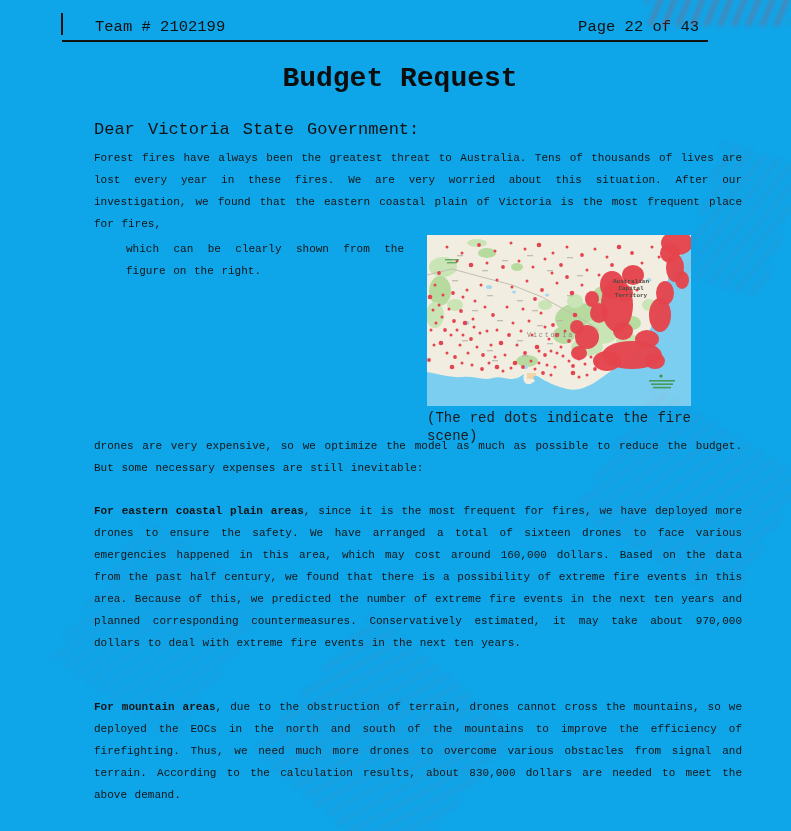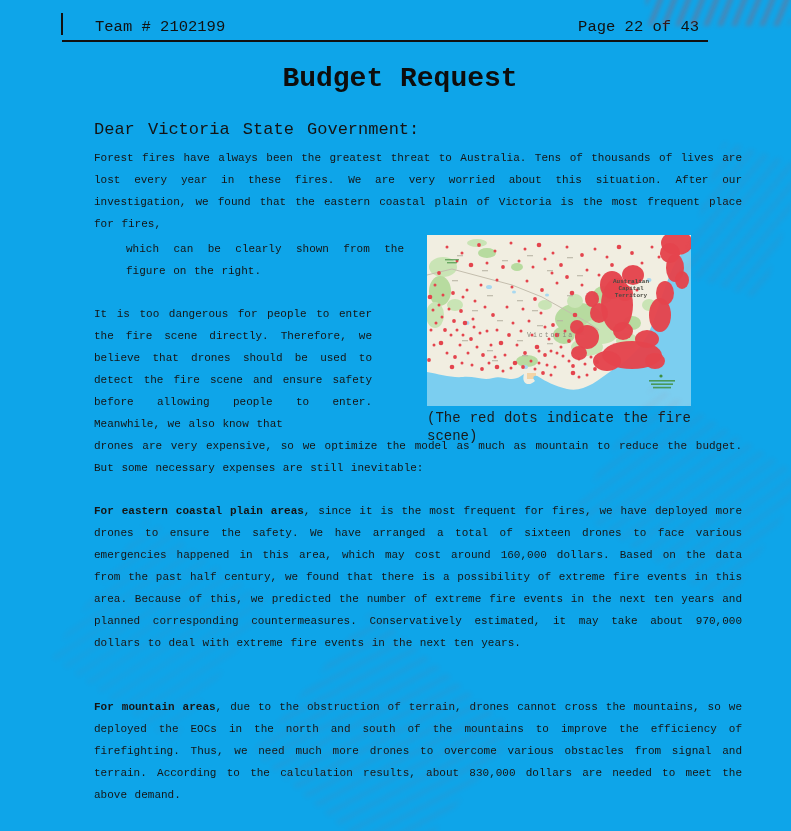--- a/index.html
+++ b/index.html
@@ -52,7 +52,6 @@
 
   <div class="para" style="left:94px; top:238px; width:278px;margin-left:32px;">which can be clearly shown from the figure on the right.</div>
 
-  <div class="para" style="left:94px; top:303px; width:278px;">It is too dangerous for people to enter the fire scene directly. Therefore, we believe that drones should be used to detect the fire scene and ensure safety before allowing people to enter. Meanwhile, we also know that</div>
 
   <div class="para" style="left:94px; top:435px; width:648px;">drones are very expensive, so we optimize the model as much as mountain to reduce the budget. But some necessary expenses are still inevitable:</div>
 

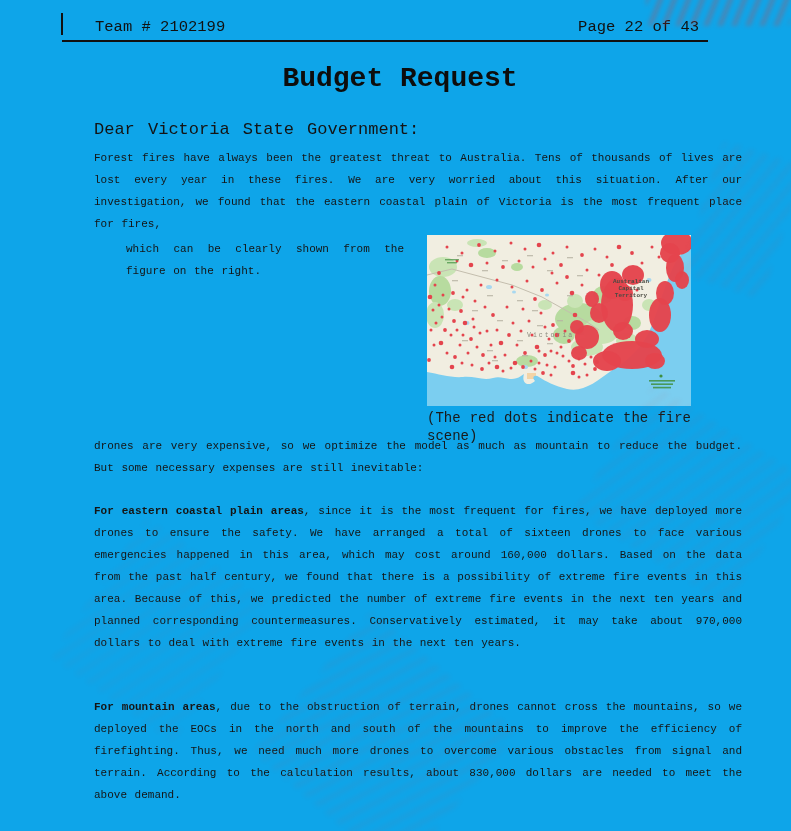--- a/index.html
+++ b/index.html
@@ -53,7 +53,7 @@
   <div class="para" style="left:94px; top:238px; width:278px;margin-left:32px;">which can be clearly shown from the figure on the right.</div>
 
 
-  <div class="para" style="left:94px; top:435px; width:648px;">drones are very expensive, so we optimize the model as much as mountain to reduce the budget. But some necessary expenses are still inevitable:</div>
+  <div class="para" style="left:94px; top:435px; width:648px;">drones are very expensive, so we optimize the model as much as possible to reduce the budget. But some necessary expenses are still inevitable:</div>
 
   <div class="para" style="left:94px; top:500px; width:648px;"><b>For eastern coastal plain areas</b><span>, since it is the most frequent for fires, we have deployed more drones to ensure the safety. We have arranged a total of sixteen drones to face various emergencies happened in this area, which may cost around 160,000 dollars. Based on the data from the past half century, we found that there is a possibility of extreme fire events in this area. Because of this, we predicted the number of extreme fire events in the next ten years and planned corresponding countermeasures. Conservatively estimated, it may take about 970,000 dollars to deal with extreme fire events in the next ten years.</span></div>
 

